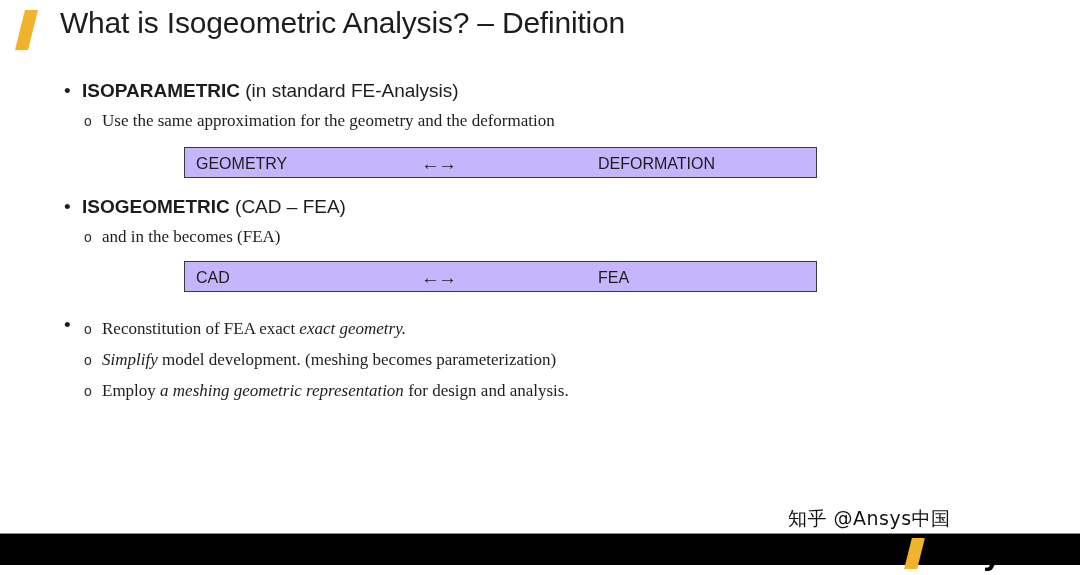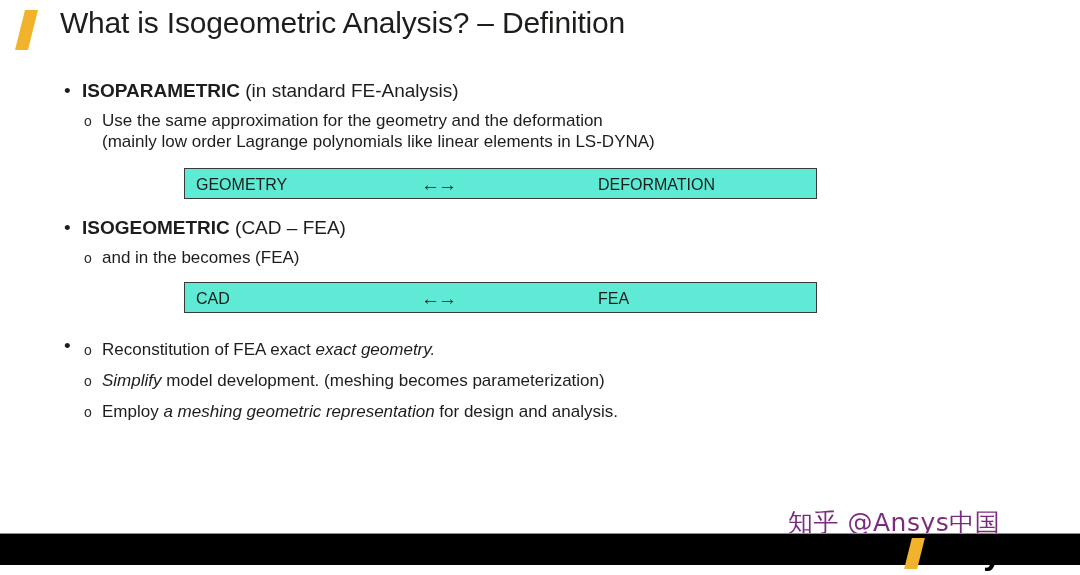--- a/index.html
+++ b/index.html
@@ -90,7 +90,7 @@
     color: #2b2b2b;
   }
   .lvl2 .ital { font-style: italic; margin-top: 24px; }
-  .nowrap { white-space: nowrap; }
+  .nowrap { white-space: nowrap; font-family: Liberation Serif, serif; }
 
   
   .relbox {

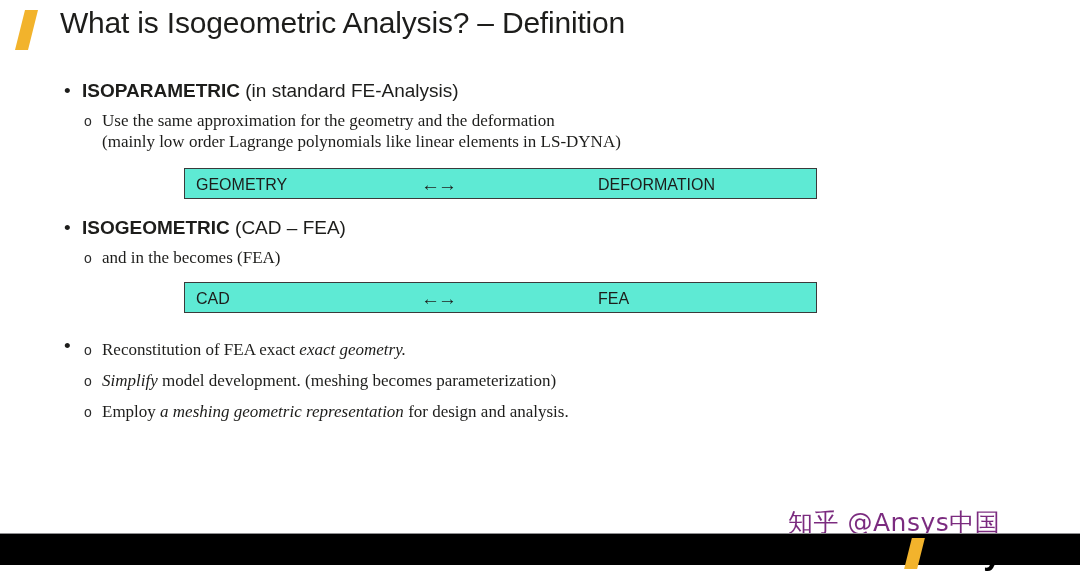--- a/index.html
+++ b/index.html
@@ -196,7 +196,6 @@
     <div class="lvl2">
       <span class="mk">o</span>
       <div class="nowrap">Use the same approximation for the geometry and the deformation</div>
-      <div class="nowrap">(mainly low order Lagrange polynomials like linear elements in LS-DYNA)</div>
     </div>
     <div class="sp16"></div>
     <div class="relbox">

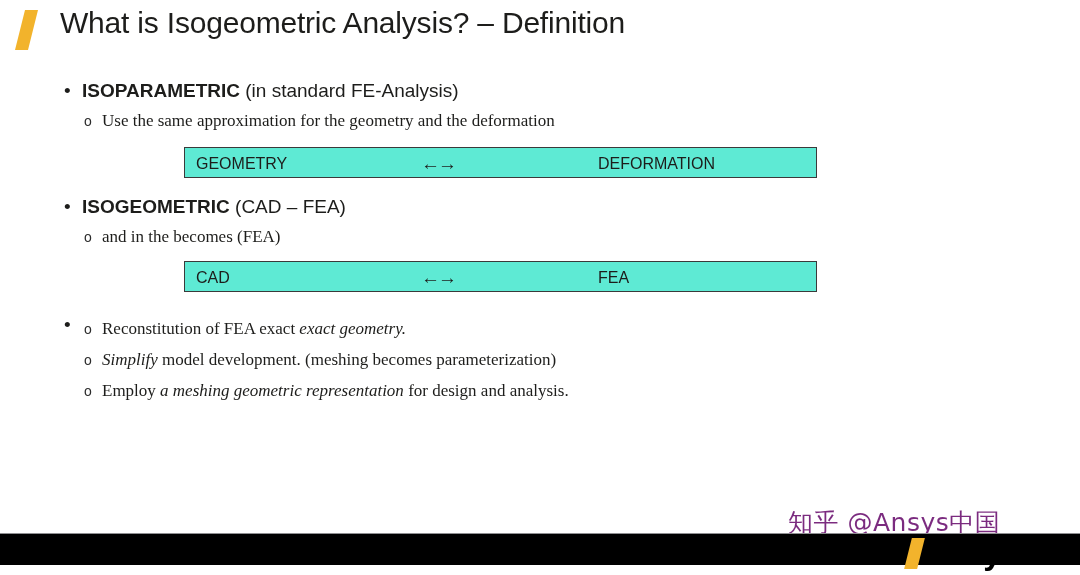--- a/index.html
+++ b/index.html
@@ -99,7 +99,7 @@
     width: 633px;
     height: 31px;
     border: 1px solid #3a3a3a;
-    background: #5eead4;
+    background: #c4b5fd;
     box-sizing: border-box;
   }
   .relbox .cell {

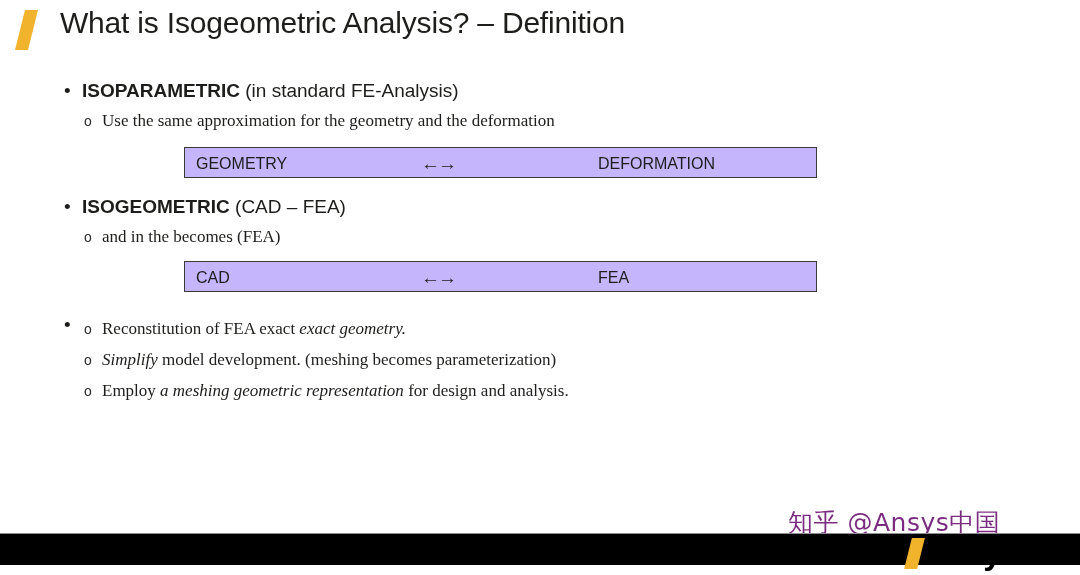--- a/index.html
+++ b/index.html
@@ -168,8 +168,8 @@
     position: absolute;
     left: 788px;
     top: 506px;
-    font-size: 25px;
-    color: #701a75;
+    font-size: 19px;
+    color: #000000;
     opacity: 0.92;
     white-space: nowrap;
     font-family: "DejaVu Sans", sans-serif;

